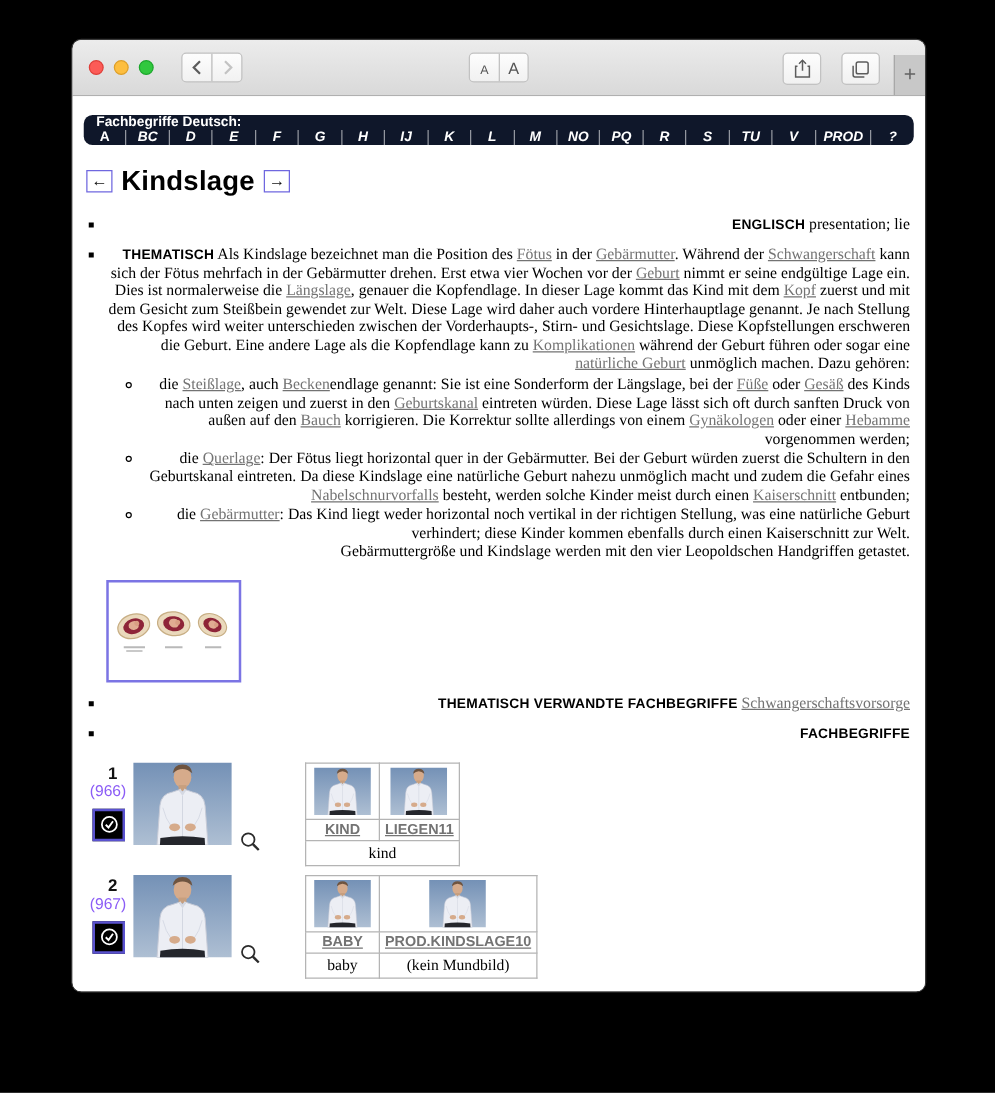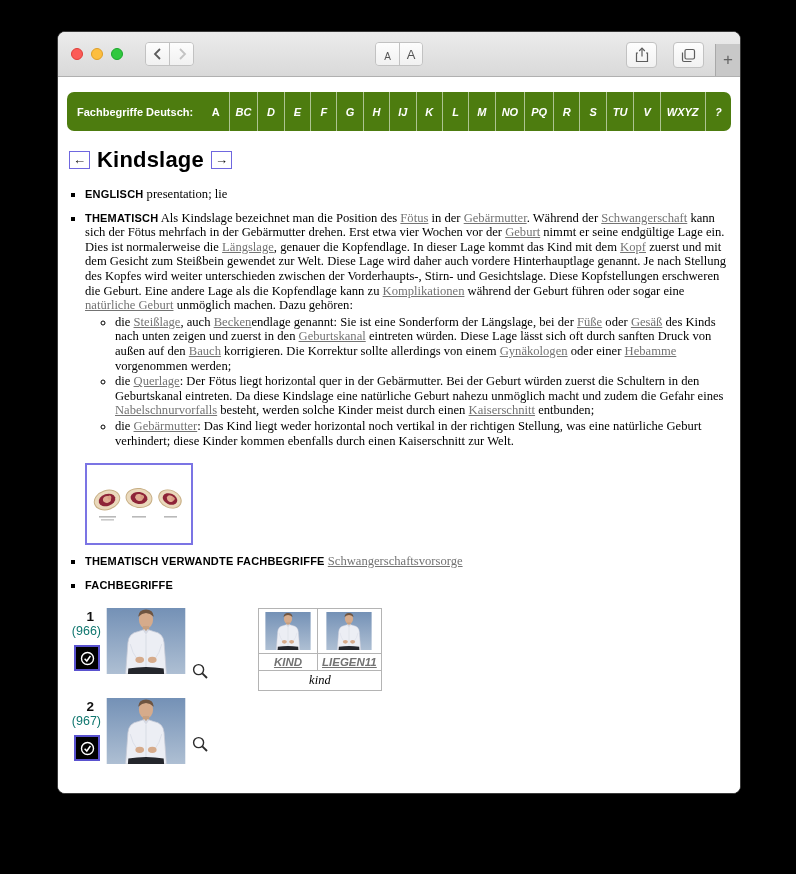--- a/index.html
+++ b/index.html
@@ -35,9 +35,9 @@
            color:#636363;font-size:17px;}
   
   .content{position:relative;height:716px;background:#fff;overflow:hidden;}
-  .rednav{display:flex;margin:15px 9px 0 9px;height:39px;background:#4d7c0f;
+  .rednav{display:flex;margin:15px 9px 0 9px;height:24px;background:#0f172a;
           border-radius:7px;overflow:hidden;align-items:stretch;color:#fff;
-          font-size:11px;font-weight:bold;}
+          font-size:11px;font-weight:bold;flex-direction:column;}
   .rednav .cell{display:flex;align-items:center;padding:0 10px;white-space:nowrap;}
   .rednav .cell + .cell{border-left:1px solid rgba(255,255,255,.55);font-style:italic;}
   .rednav .letters{display:flex;flex:1;}

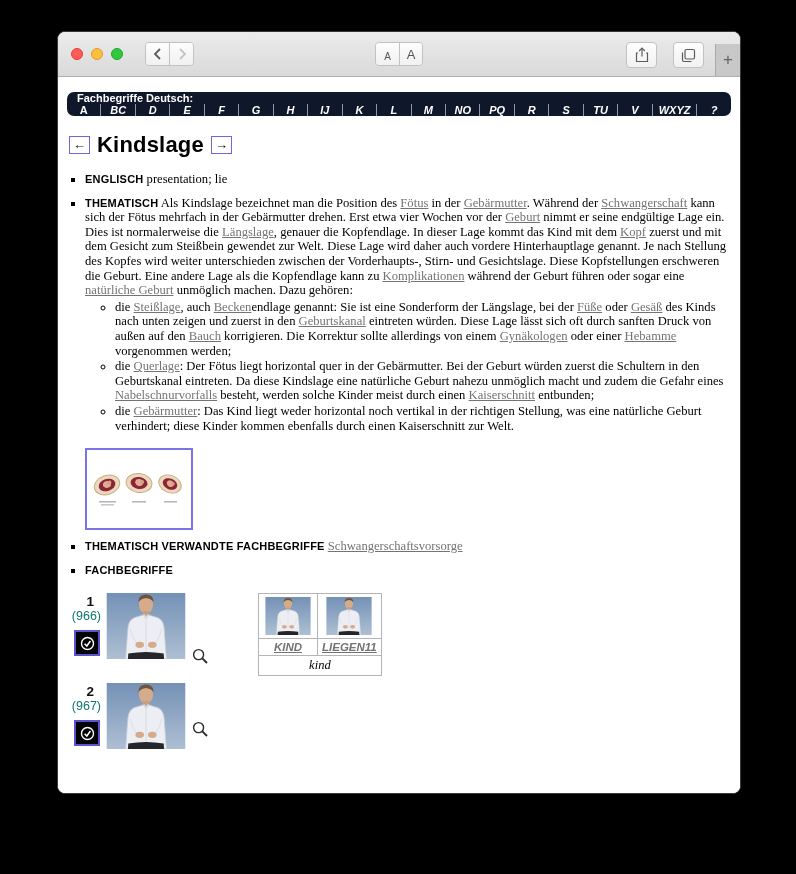--- a/index.html
+++ b/index.html
@@ -172,7 +172,7 @@
             <div class="cell">S</div>
             <div class="cell">TU</div>
             <div class="cell">V</div>
-            <div class="cell">WXYZ</div>
+            <div class="cell">PROD</div>
             <div class="cell">?</div>
           </div>
       </div>

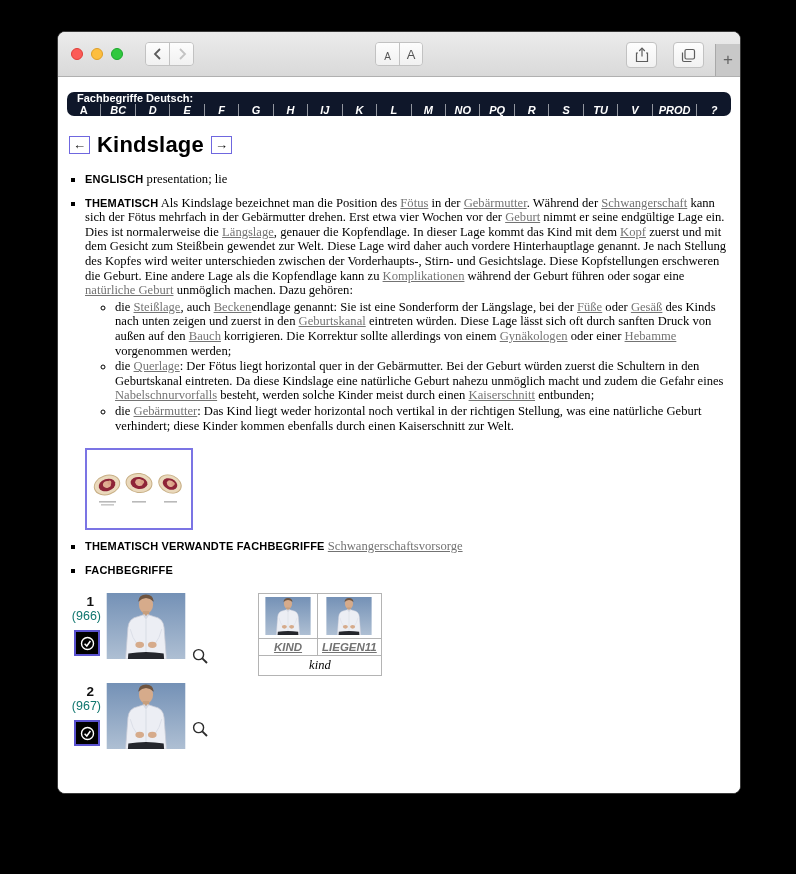--- a/index.html
+++ b/index.html
@@ -48,7 +48,7 @@
   .pagetitle{font-size:22px;font-weight:bold;color:#000;letter-spacing:.2px;}
   .doc{font-family:"Liberation Serif",serif;font-size:12.6px;line-height:1.16;color:#000;
        margin:14px 0 0 0;}
-  ul.l1{list-style:square;margin:0;padding:0 12px 0 27px;}
+  ul.l1{list-style:square;margin:0;padding:0 12px 0 27px;text-align:right;}
   ul.l1 > li{margin-bottom:9px;}
   ul.l2{list-style:circle;margin:2px 0 0 0;padding-left:30px;font-family:Liberation Serif, serif;}
   ul.l2 > li{margin-bottom:1px;}

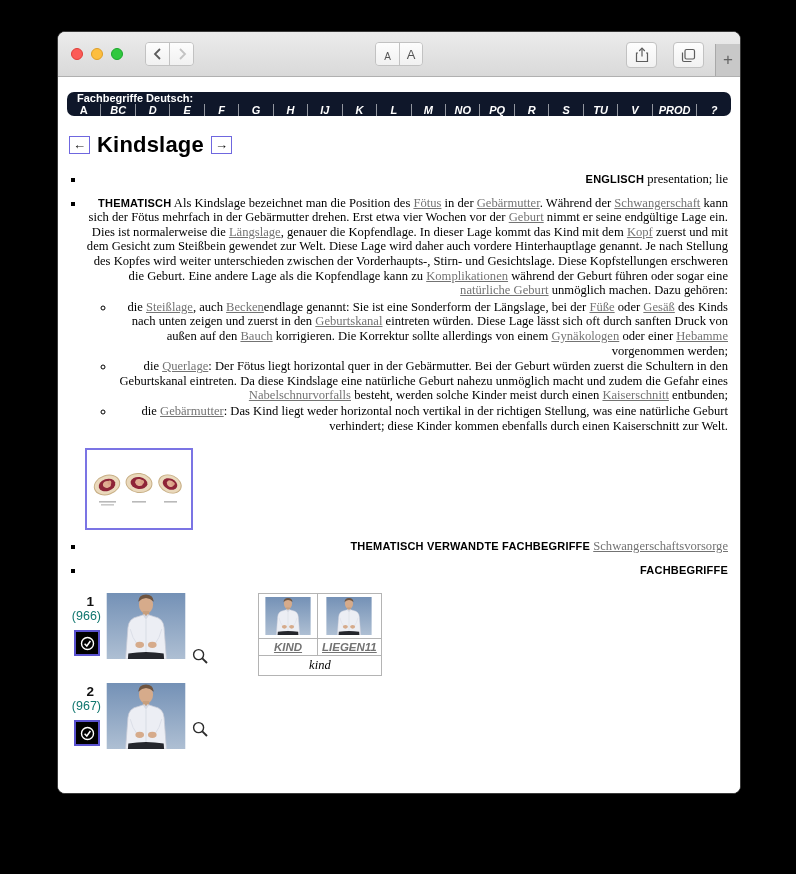--- a/index.html
+++ b/index.html
@@ -197,6 +197,7 @@
               <li>die <a class="lnk">Querlage</a>: Der Fötus liegt horizontal quer in der Gebärmutter. Bei der Geburt würden zuerst die Schultern in den Geburtskanal eintreten. Da diese Kindslage eine natürliche Geburt nahezu unmöglich macht und zudem die Gefahr eines <a class="lnk">Nabelschnurvorfalls</a> besteht, werden solche Kinder meist durch einen <a class="lnk">Kaiserschnitt</a> entbunden;</li>
               <li>die <a class="lnk">Gebärmutter</a>: Das Kind liegt weder horizontal noch vertikal in der richtigen Stellung, was eine natürliche Geburt verhindert; diese Kinder kommen ebenfalls durch einen Kaiserschnitt zur Welt.</li>
             </ul>
+            <div>Gebärmuttergröße und Kindslage werden mit den vier Leopoldschen Handgriffen getastet.</div>
             <div class="illus">
               <svg width="96" height="56" viewBox="0 0 96 56">
                 <g transform="translate(16,24) rotate(-18)">

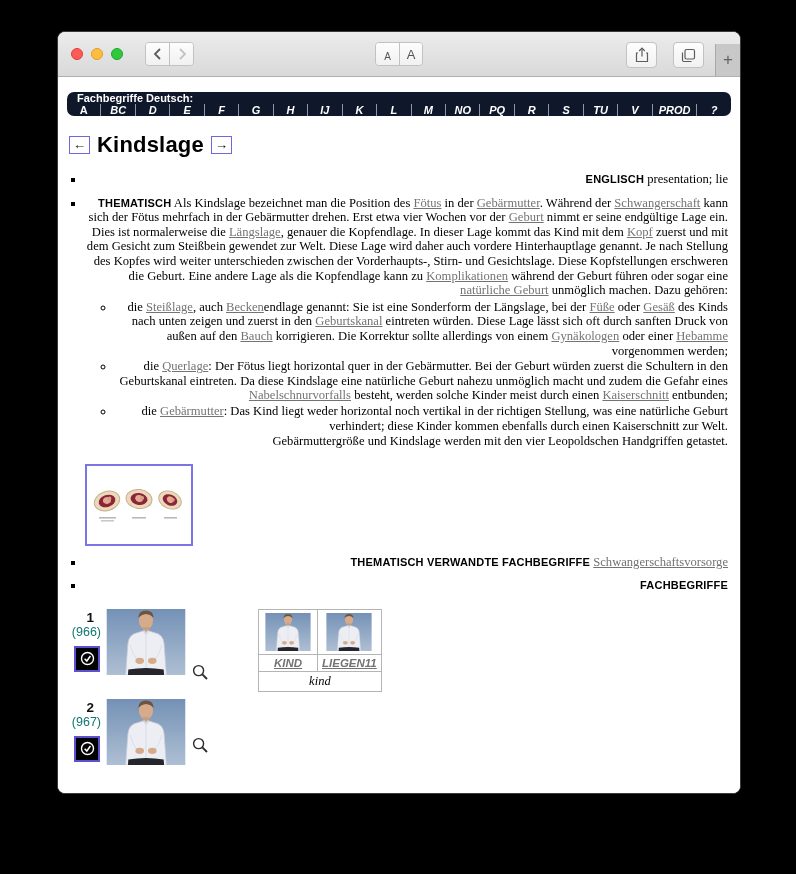--- a/index.html
+++ b/index.html
@@ -61,7 +61,7 @@
   .entry{display:flex;align-items:flex-start;margin-bottom:7px;}
   .numcol{width:38px;display:flex;flex-direction:column;align-items:flex-end;padding-top:1px;}
   .num{font-size:13.5px;font-weight:bold;color:#111;padding-right:7px;}
-  .vid-id{font-size:12.5px;color:#0f766e;}
+  .vid-id{font-size:12.5px;color:#8b5cf6;}
   .checkicon{margin-top:7px;margin-right:1px;width:22px;height:22px;background:#000;
              border:2px solid #5a52cf;box-sizing:content-box;display:flex;align-items:center;justify-content:center;}
   .thumb{margin-left:5px;width:80px;height:66px;line-height:0;}

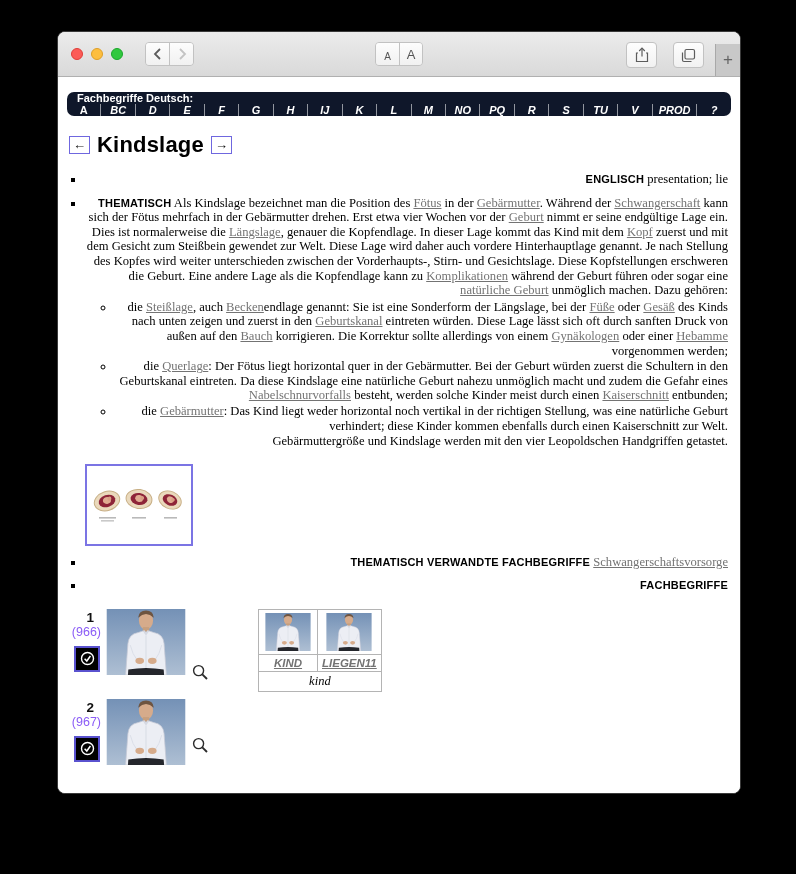--- a/index.html
+++ b/index.html
@@ -67,7 +67,7 @@
   .thumb{margin-left:5px;width:80px;height:66px;line-height:0;}
   .thumb svg{width:80px;height:66px;}
   .mag{align-self:flex-end;margin:0 0 12px 6px;line-height:0;}
-  .signtable{border-collapse:collapse;margin-left:50px;font-size:11px;font-style:italic;}
+  .signtable{border-collapse:collapse;margin-left:36px;font-size:11px;}
   .signtable td{border:1px solid #b4b4b4;text-align:center;padding:2px 4px;background:#fff;}
   .signtable td.pic{padding:3px 4px;line-height:0;}
   .signtable td.pic svg{width:50px;height:38px;}

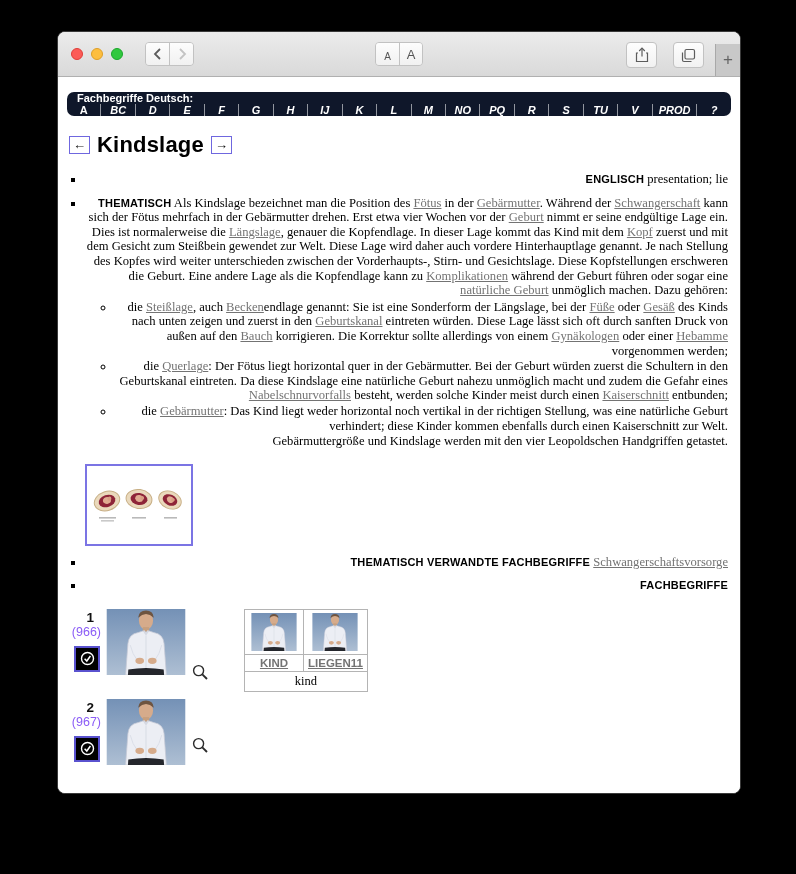--- a/index.html
+++ b/index.html
@@ -297,6 +297,30 @@
               <line x1="10.3" y1="10.3" x2="15" y2="15" stroke="#2b2b2b" stroke-width="1.9"></line>
             </svg>
           </div>
+          <table class="signtable">
+            <tbody>
+            <tr>
+              <td class="pic">
+                <svg viewBox="0 0 100 84">
+                      <use href="#person-sym"></use>
+                    </svg>
+              </td>
+              <td class="pic">
+                <svg viewBox="0 0 100 84">
+                      <use href="#person-sym"></use>
+                    </svg>
+              </td>
+            </tr>
+            <tr>
+              <td><a class="lnk gloss">BABY</a></td>
+              <td><a class="lnk gloss">PROD.KINDSLAGE10</a></td>
+            </tr>
+            <tr>
+              <td class="mouthcell">baby</td>
+              <td class="mouthcell">(kein Mundbild)</td>
+            </tr>
+            </tbody>
+          </table>
         </div>
 
       </div>

